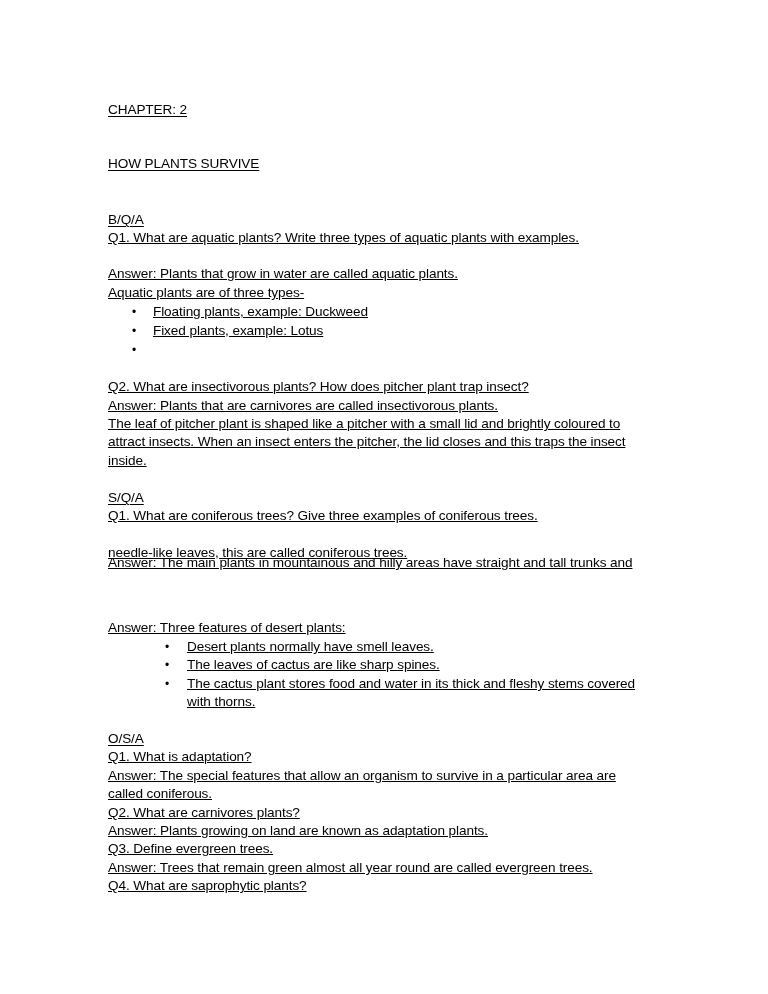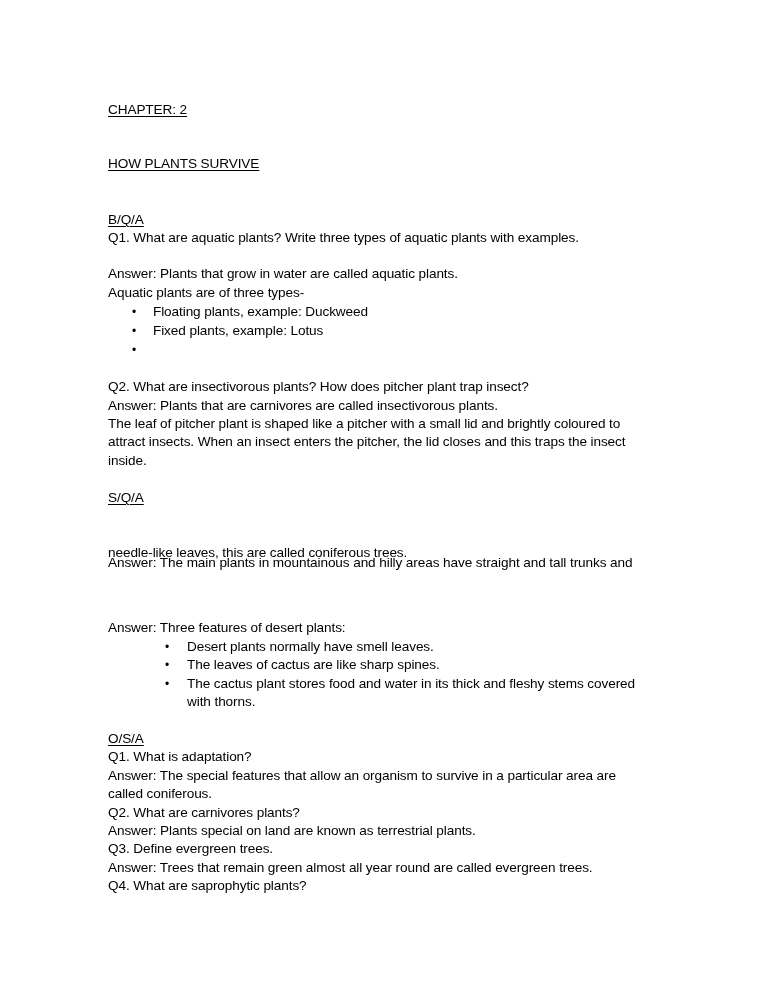--- a/index.html
+++ b/index.html
@@ -7,7 +7,7 @@
          font-family: "Liberation Sans", "DejaVu Sans", sans-serif; color: #000; }
   .page { position: absolute; left: 0; top: 0; width: 768px; height: 994px; }
   .ln { position: absolute; left: 108px; font-size: 13.6px; line-height: 18px; white-space: nowrap; letter-spacing: -0.1px; }
-  .u { text-decoration: underline; text-underline-offset: 2px; }
+  .u { text-underline-offset: 2px; }
   .bl { position: absolute; font-size: 12px; line-height: 18px; }
 </style>
 </head>

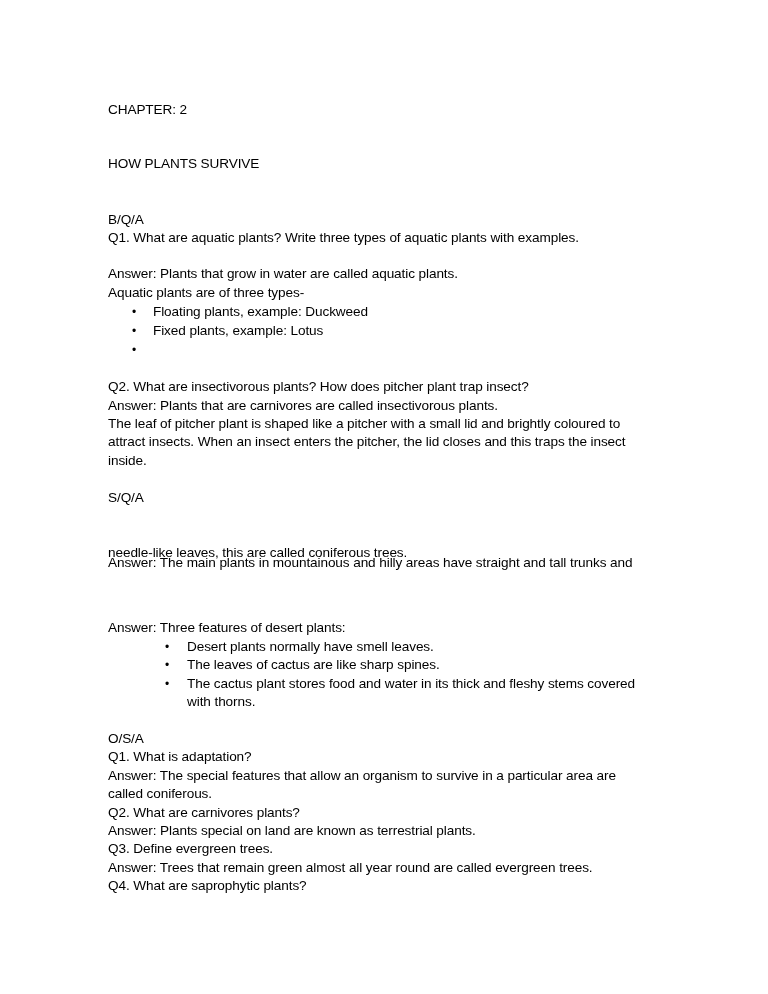--- a/index.html
+++ b/index.html
@@ -6,7 +6,7 @@
   body { width: 768px; height: 994px; position: relative; overflow: hidden;
          font-family: "Liberation Sans", "DejaVu Sans", sans-serif; color: #000; }
   .page { position: absolute; left: 0; top: 0; width: 768px; height: 994px; }
-  .ln { position: absolute; left: 108px; font-size: 13.6px; line-height: 18px; white-space: nowrap; letter-spacing: -0.1px; }
+  .ln { position: absolute; left: 108px; font-size: 13.6px; line-height: 18px; white-space: nowrap; letter-spacing: -0.1px; text-decoration: underline; }
   .u { text-underline-offset: 2px; }
   .bl { position: absolute; font-size: 12px; line-height: 18px; }
 </style>

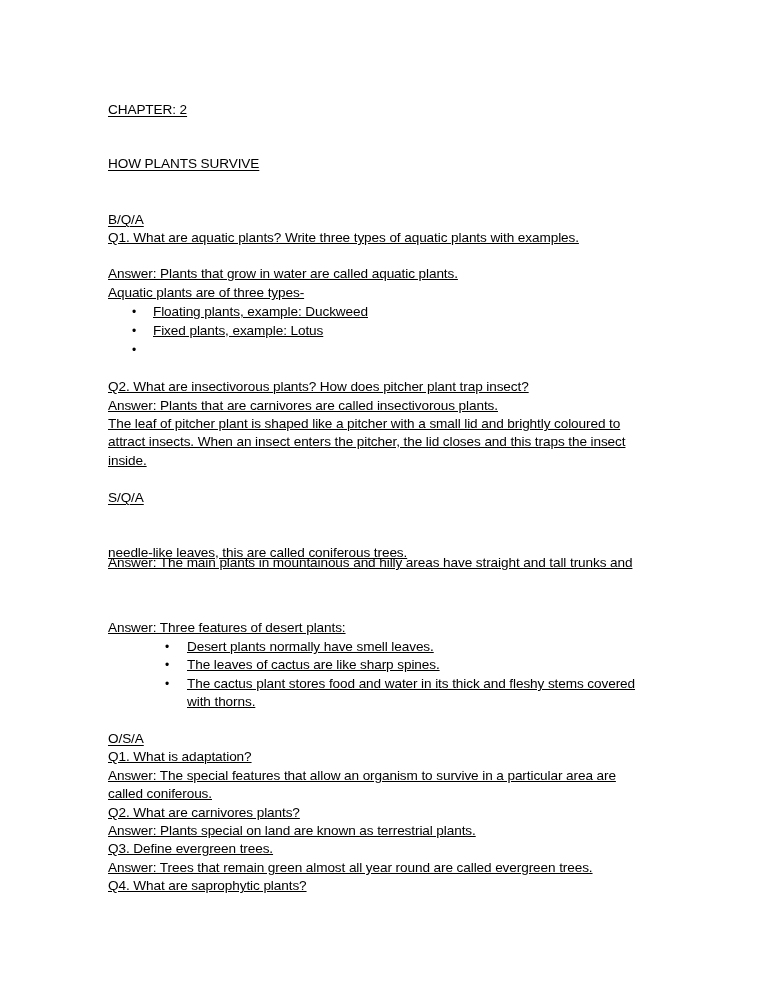--- a/index.html
+++ b/index.html
@@ -36,6 +36,7 @@
   <div class="ln" style="top:452px">inside.</div>
 
   <div class="ln u" style="top:489px">S/Q/A</div>
+  <div class="ln" style="top:507px">Q1. What are coniferous trees? Give three examples of coniferous trees.</div>
   <div class="ln" style="top:554px">Answer: The main plants in mountainous and hilly areas have straight and tall trunks and</div>
   <div class="ln" style="top:544px">needle-like leaves, this are called coniferous trees.</div>
 

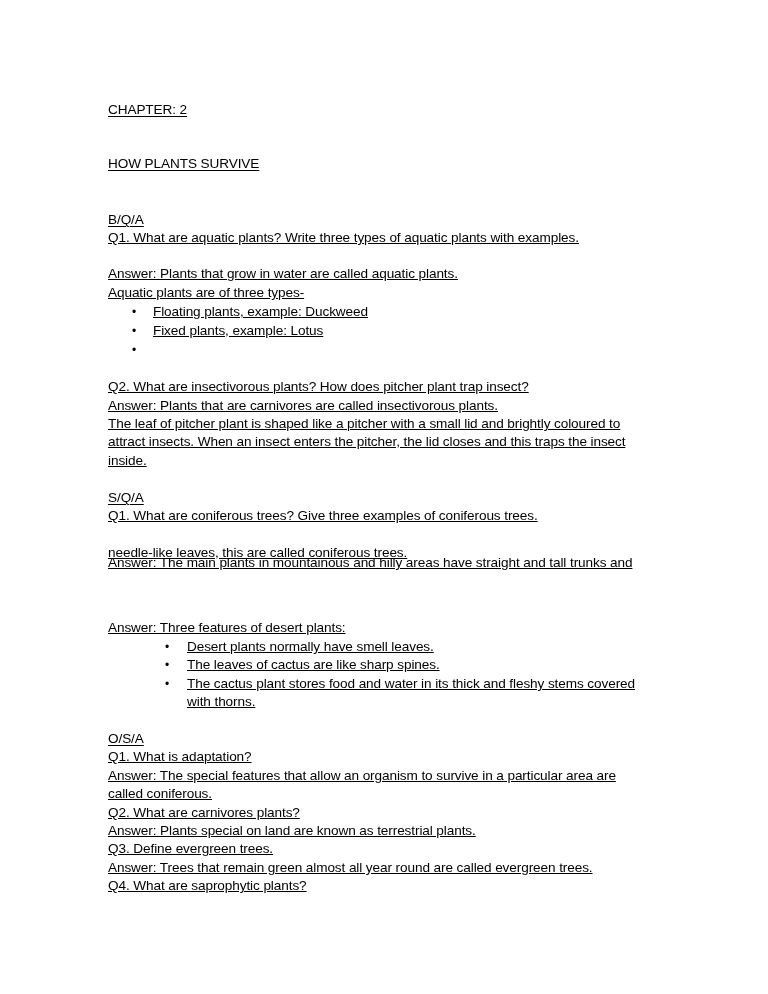--- a/index.html
+++ b/index.html
@@ -55,7 +55,7 @@
   <div class="ln" style="top:767px">Answer: The special features that allow an organism to survive in a particular area are</div>
   <div class="ln" style="top:785px">called coniferous.</div>
   <div class="ln" style="top:804px">Q2. What are carnivores plants?</div>
-  <div class="ln" style="top:822px">Answer: Plants special on land are known as terrestrial plants.</div>
+  <div class="ln" style="top:822px">Answer: Plants growing on land are known as adaptation plants.</div>
   <div class="ln" style="top:840px">Q3. Define evergreen trees.</div>
   <div class="ln" style="top:859px">Answer: Trees that remain green almost all year round are called evergreen trees.</div>
   <div class="ln" style="top:877px">Q4. What are saprophytic plants?</div>

